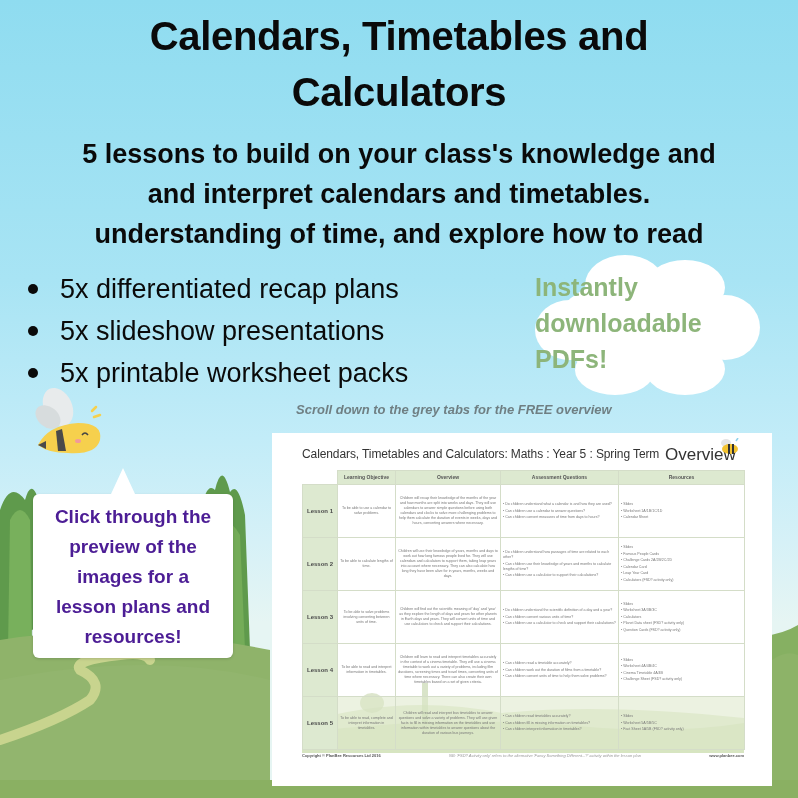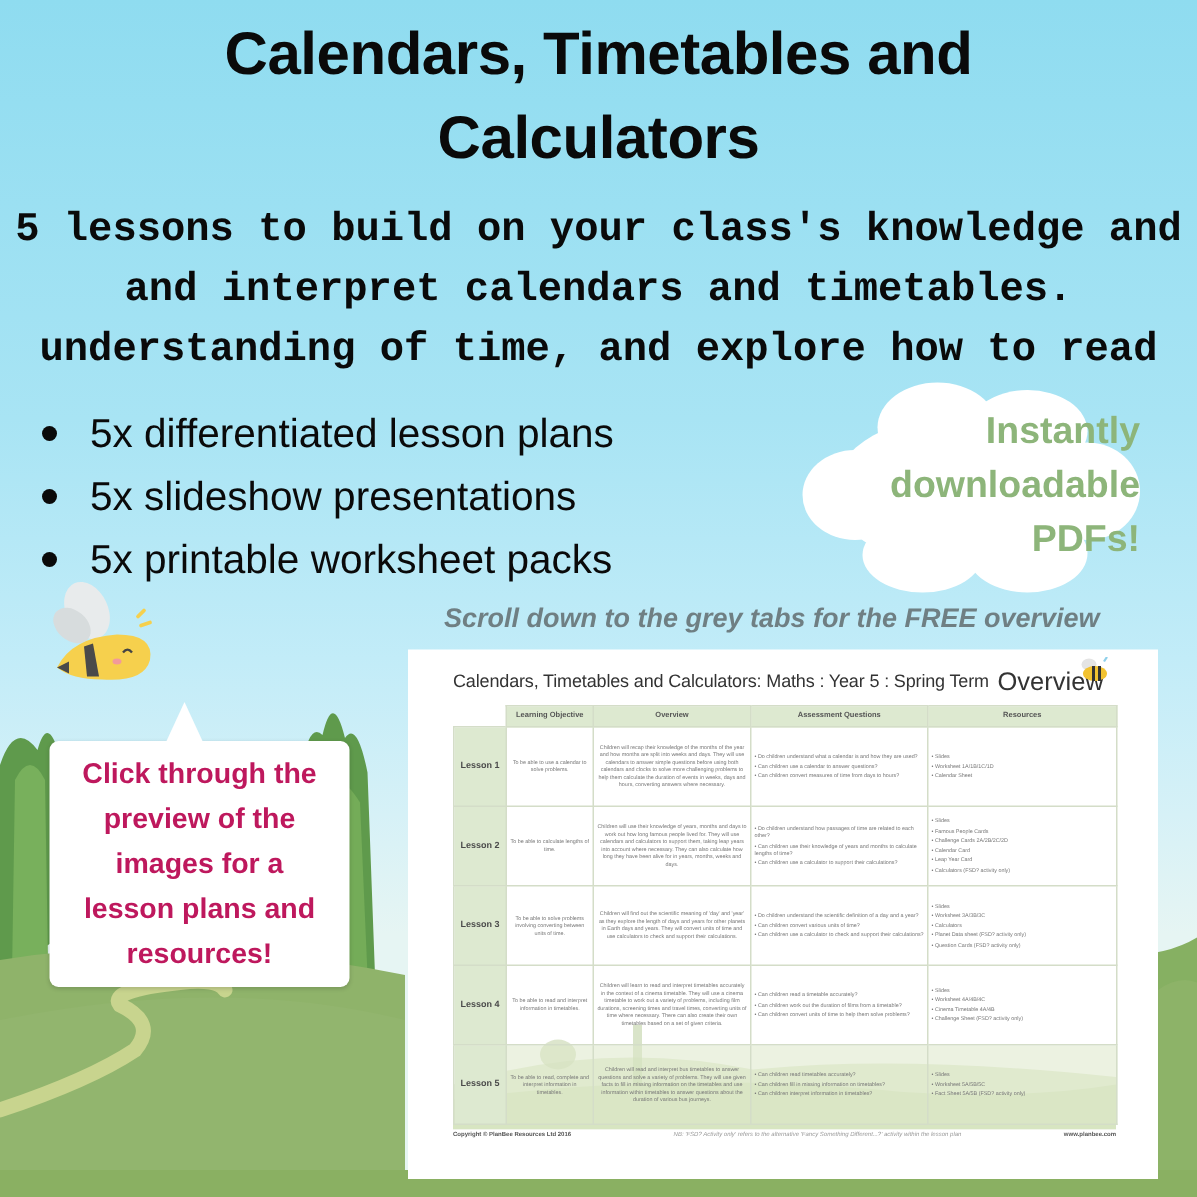--- a/index.html
+++ b/index.html
@@ -18,7 +18,6 @@
     position: absolute; left: 0; top: 134px; width: 798px;
     text-align: center; font-weight: bold; font-size: 27px; line-height: 40px;
     color: #0a0a0a;
-    font-family: Liberation Mono, monospace;
   }
   .bullets {
     position: absolute; left: 24px; top: 268px; list-style: none;

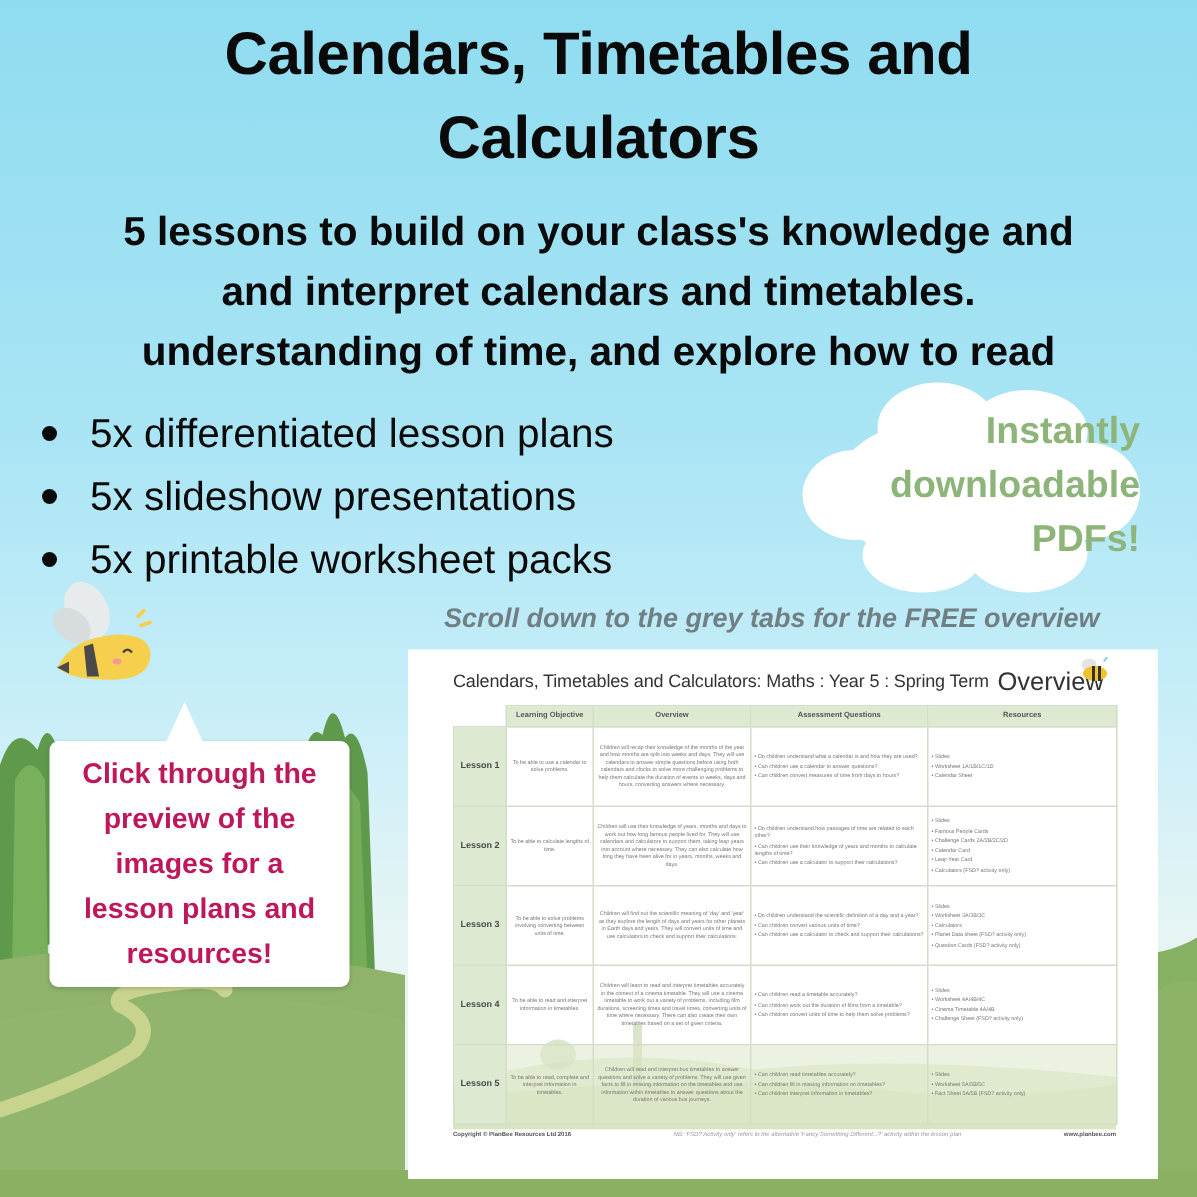--- a/index.html
+++ b/index.html
@@ -136,7 +136,7 @@
 <ul class="bullets">
   <li>
       <span class="dot"></span>
-      <span>5x differentiated lesson plans</span>
+      <span>5x differentiated recap plans</span>
     </li>
   <li>
       <span class="dot"></span>

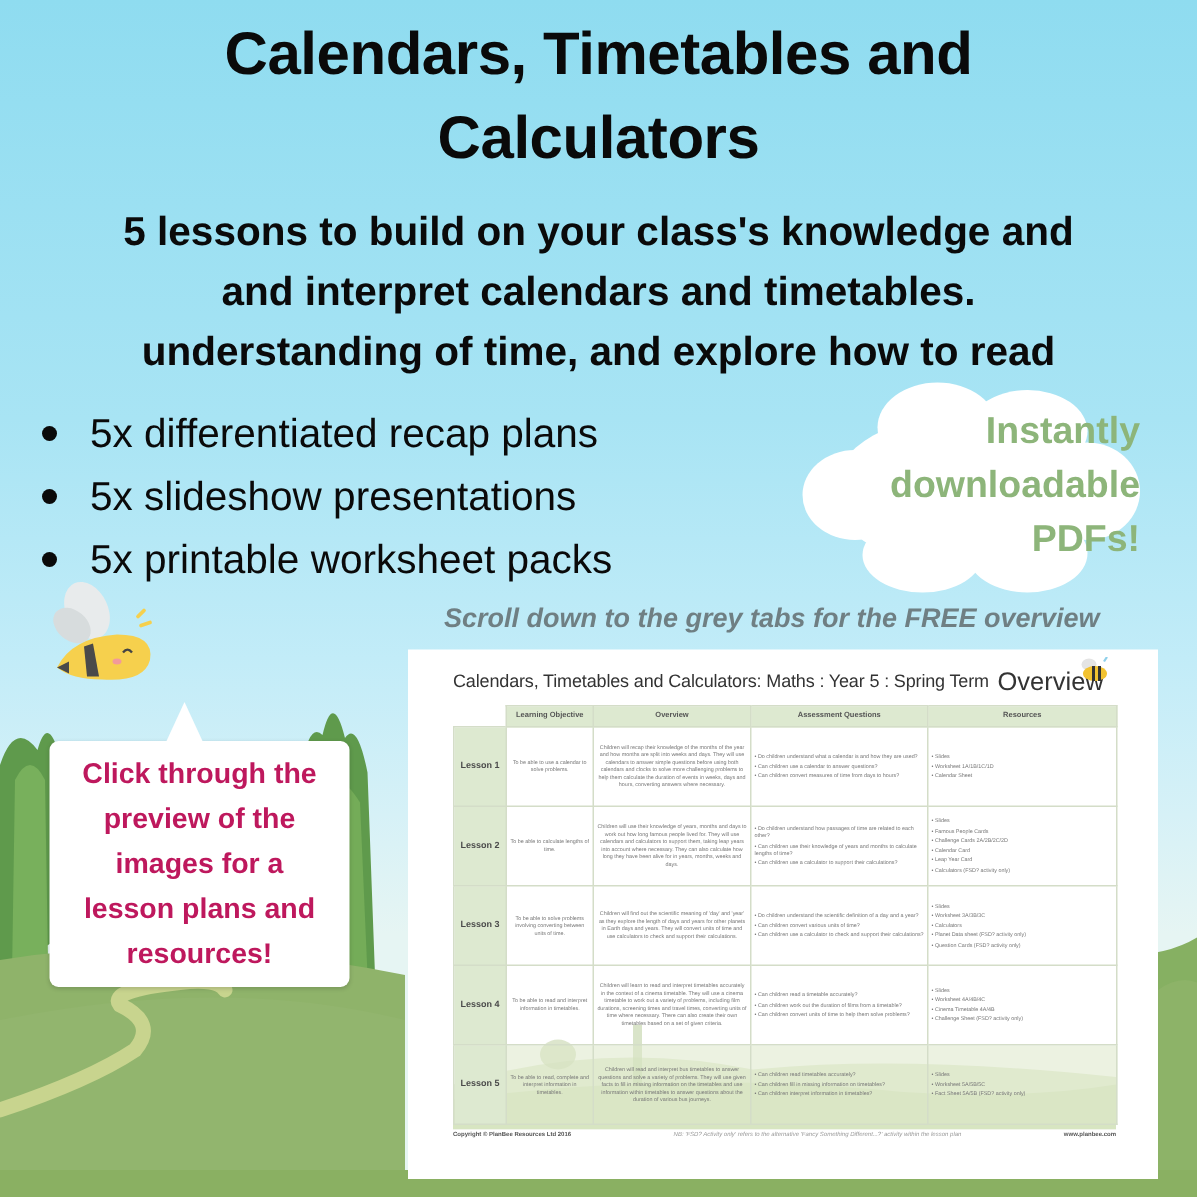--- a/index.html
+++ b/index.html
@@ -32,7 +32,7 @@
   .cloud { position: absolute; left: 535px; top: 255px; width: 225px; height: 140px; }
   .cloud .puff { position: absolute; background: #fff; border-radius: 50%; }
   .cloud-text {
-    position: absolute; left: 0; top: 14px; width: 225px; text-align: right;
+    position: absolute; left: 0; top: 14px; width: 225px; text-align: left;
     font-weight: bold; font-size: 25px; line-height: 36px; color: #8db57a;
   }
   .scroll-note {

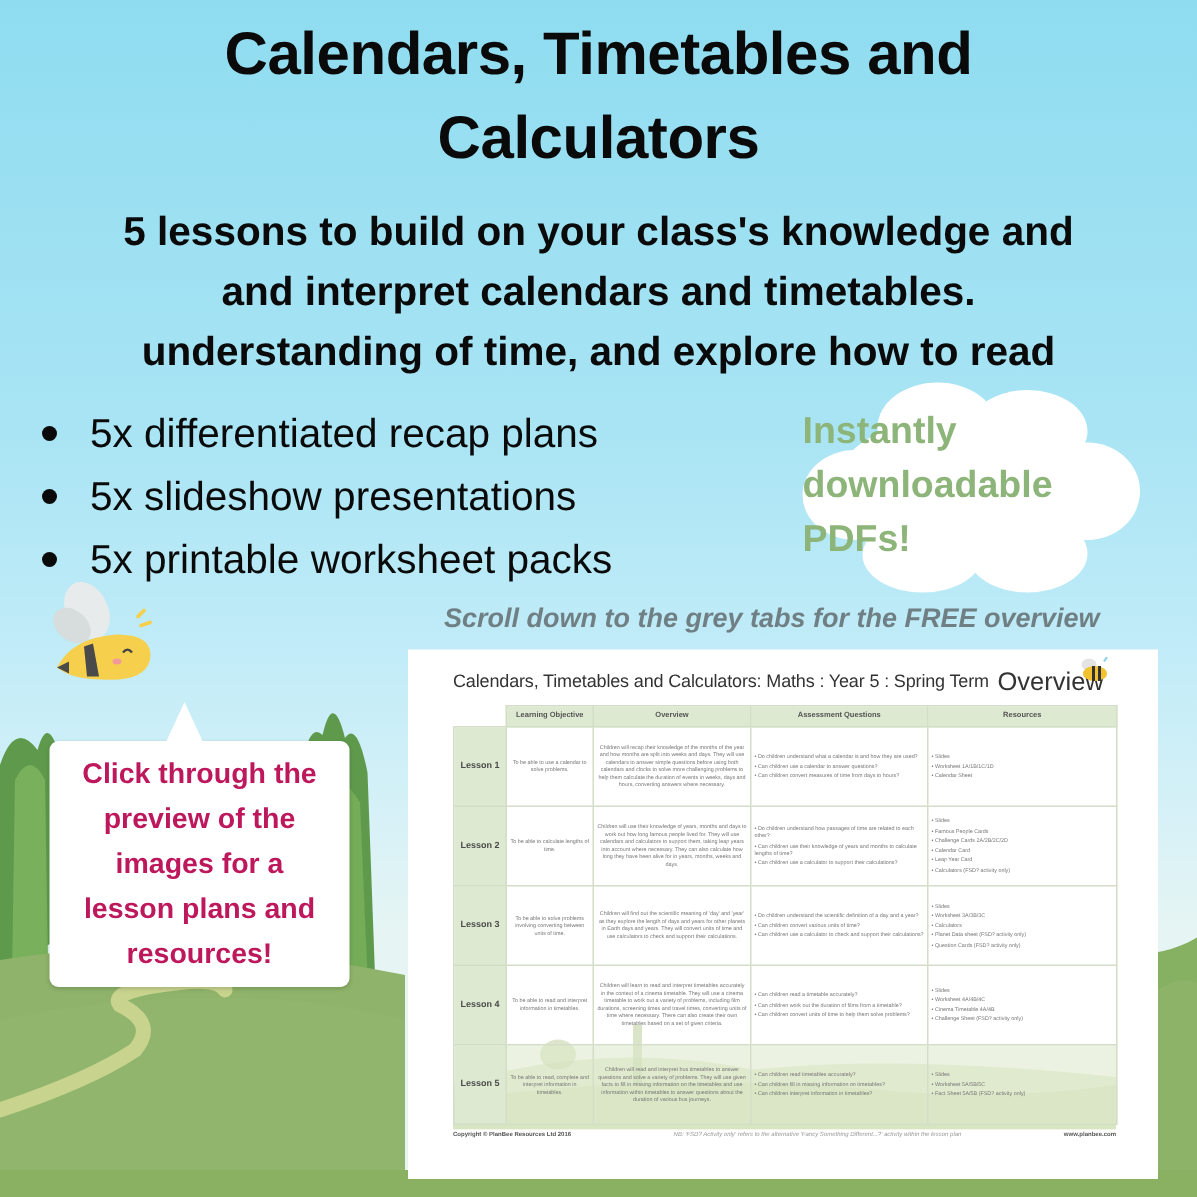--- a/index.html
+++ b/index.html
@@ -37,7 +37,7 @@
   }
   .scroll-note {
     position: absolute; left: 296px; top: 402px; font-style: italic; font-weight: bold;
-    font-size: 18px; color: #6f7f83;
+    font-size: 13px; color: #6f7f83;
   }
   
   .landscape { position: absolute; left: 0; top: 420px; width: 798px; height: 378px; overflow: hidden; }

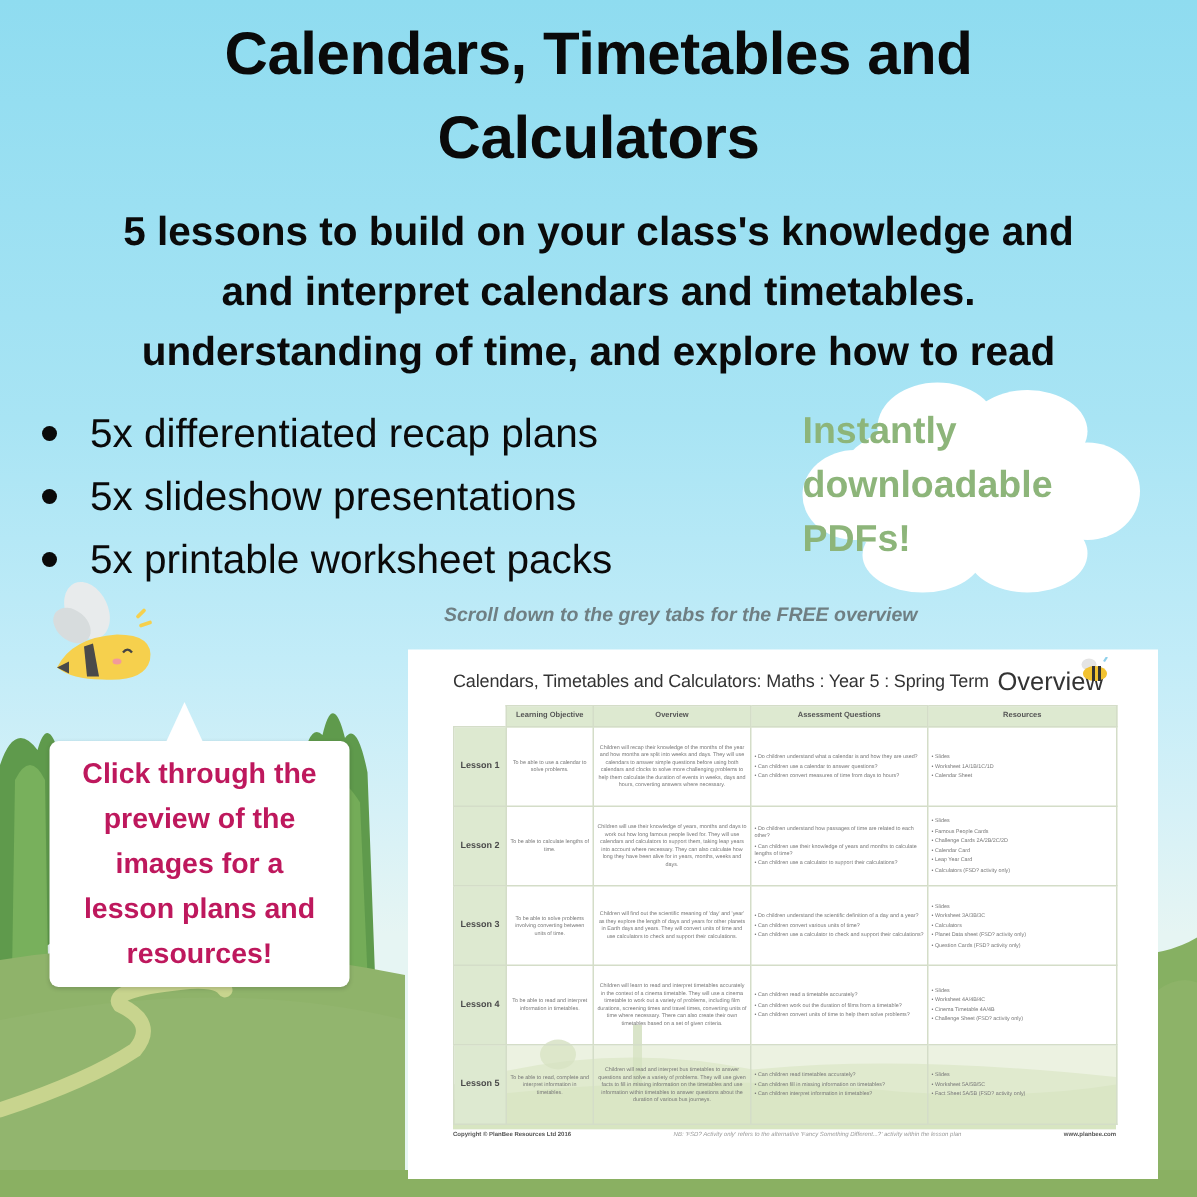--- a/index.html
+++ b/index.html
@@ -55,7 +55,7 @@
   }
   .callout-text {
     position: absolute; left: 0; top: 8px; width: 200px; text-align: center;
-    font-weight: bold; font-size: 19px; line-height: 30px; color: #be185d;
+    font-weight: bold; font-size: 19px; line-height: 30px; color: #4c1d95;
   }
   
   .doc {

